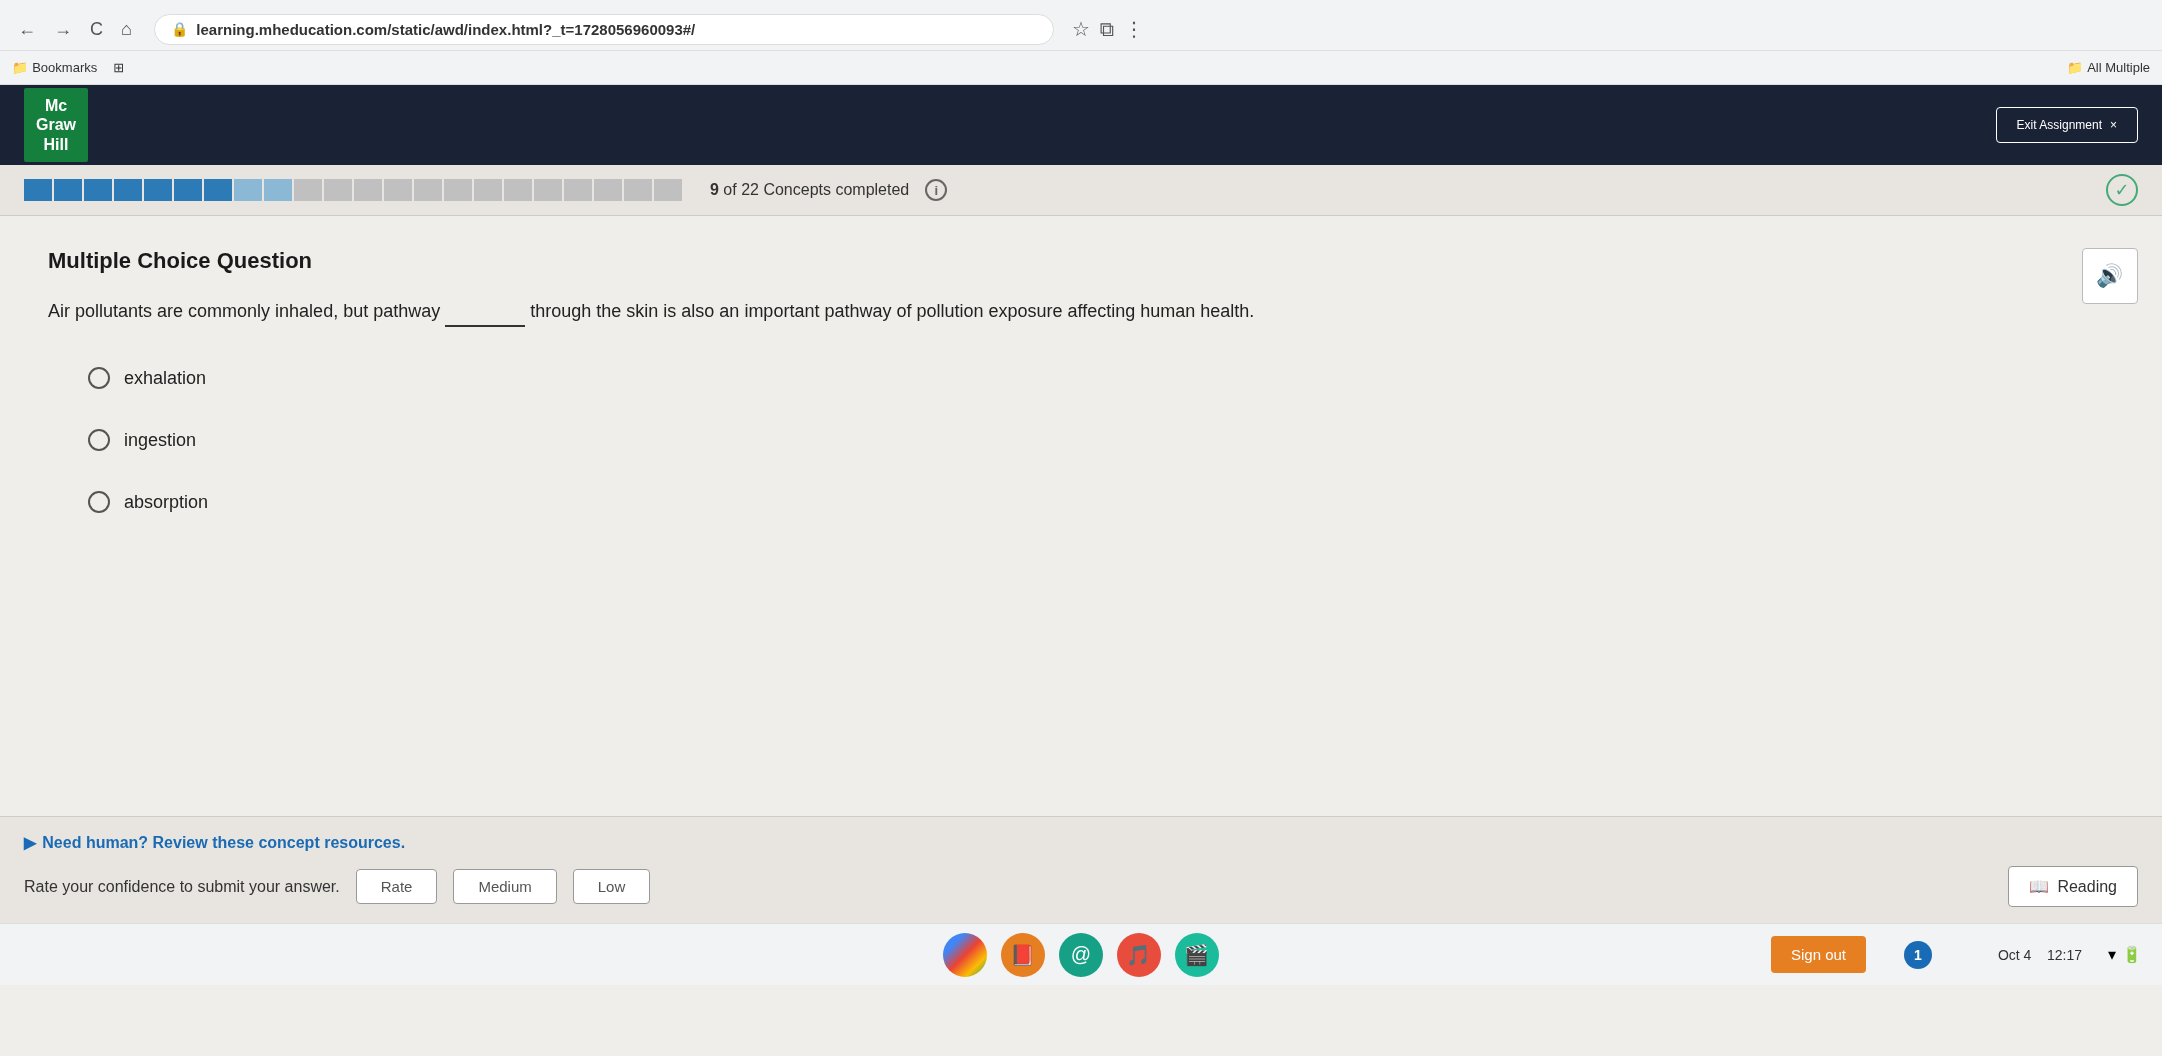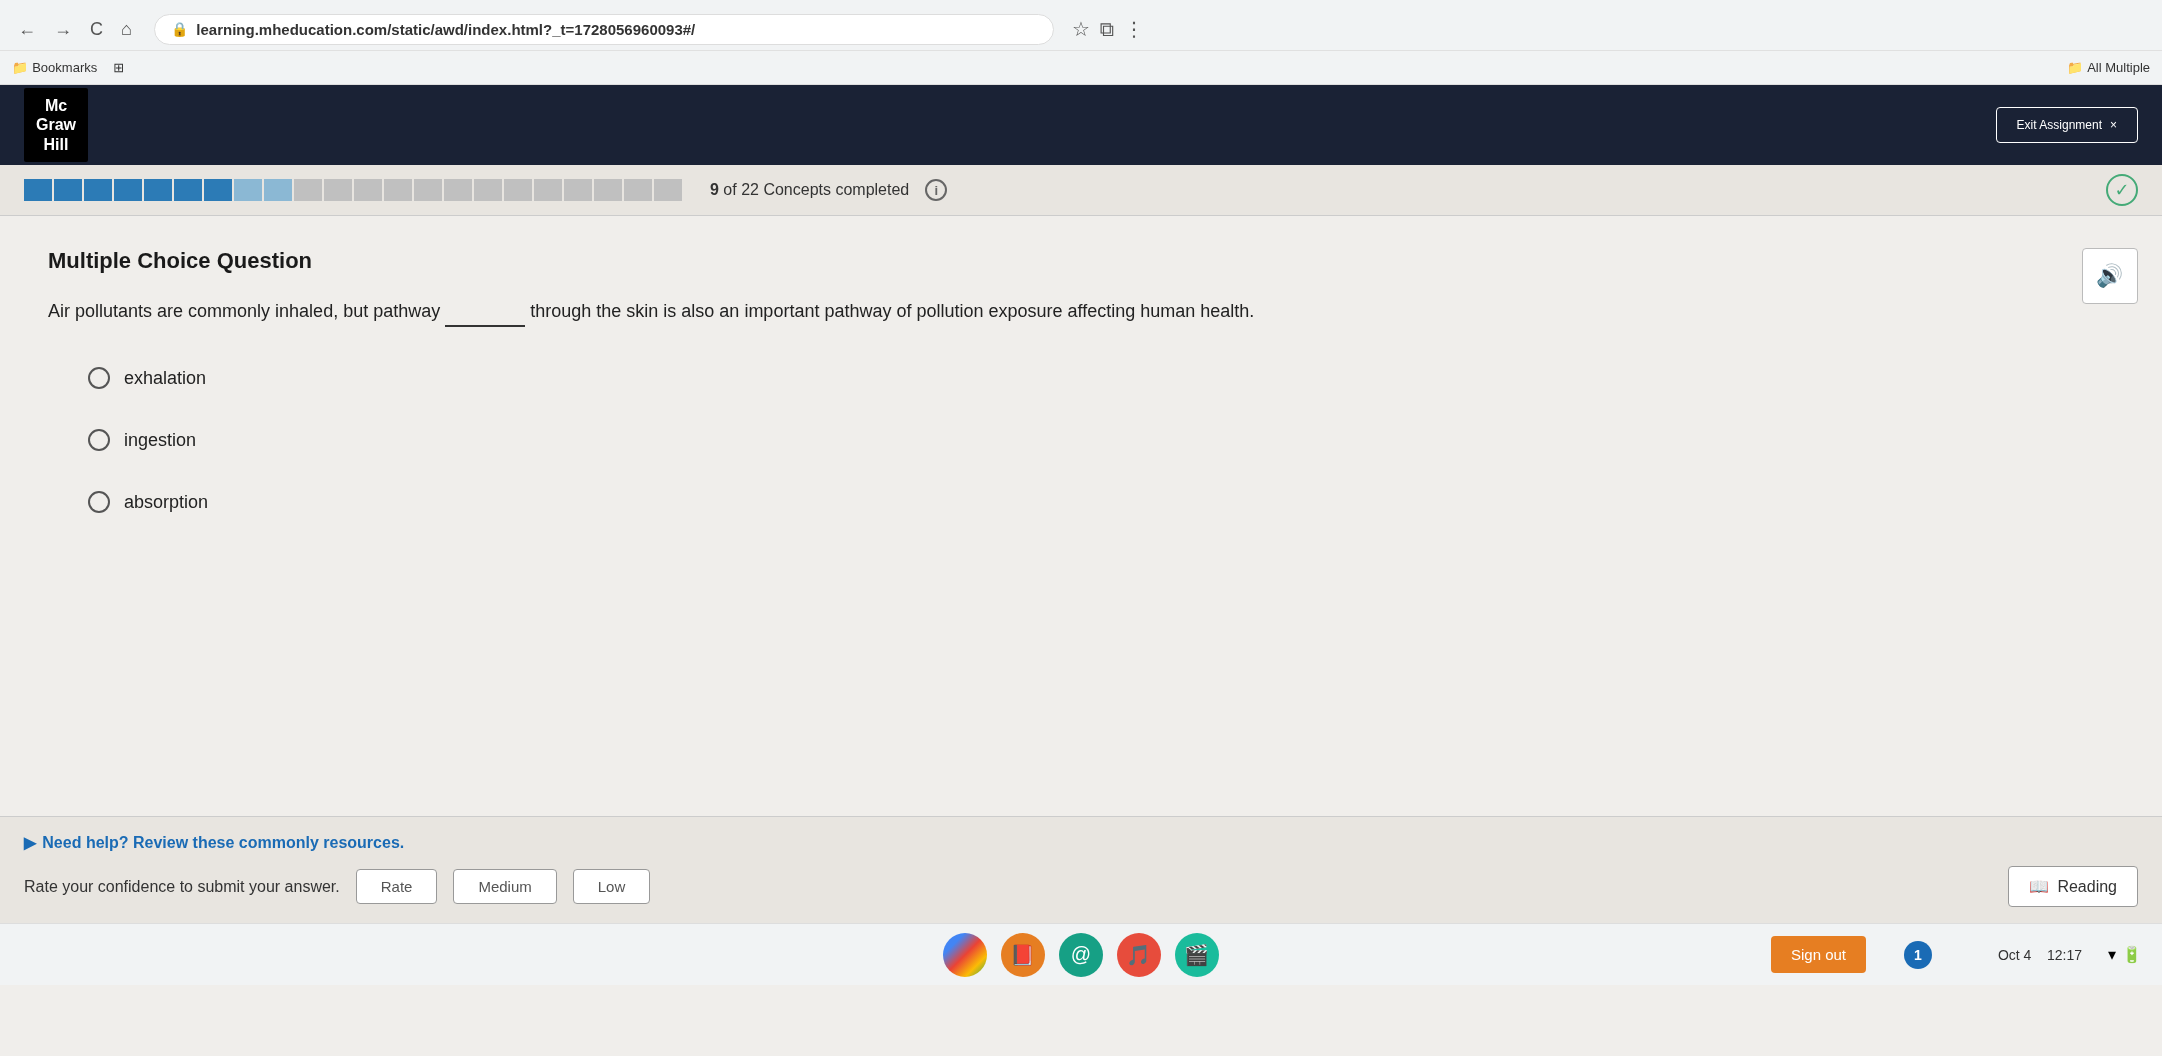--- a/index.html
+++ b/index.html
@@ -75,7 +75,7 @@
       padding: 0 24px;
     }
     .mcgraw-hill-logo {
-      background: #000000;
+      background: #15803d;
       color: white;
       font-size: 16px;
       font-weight: bold;

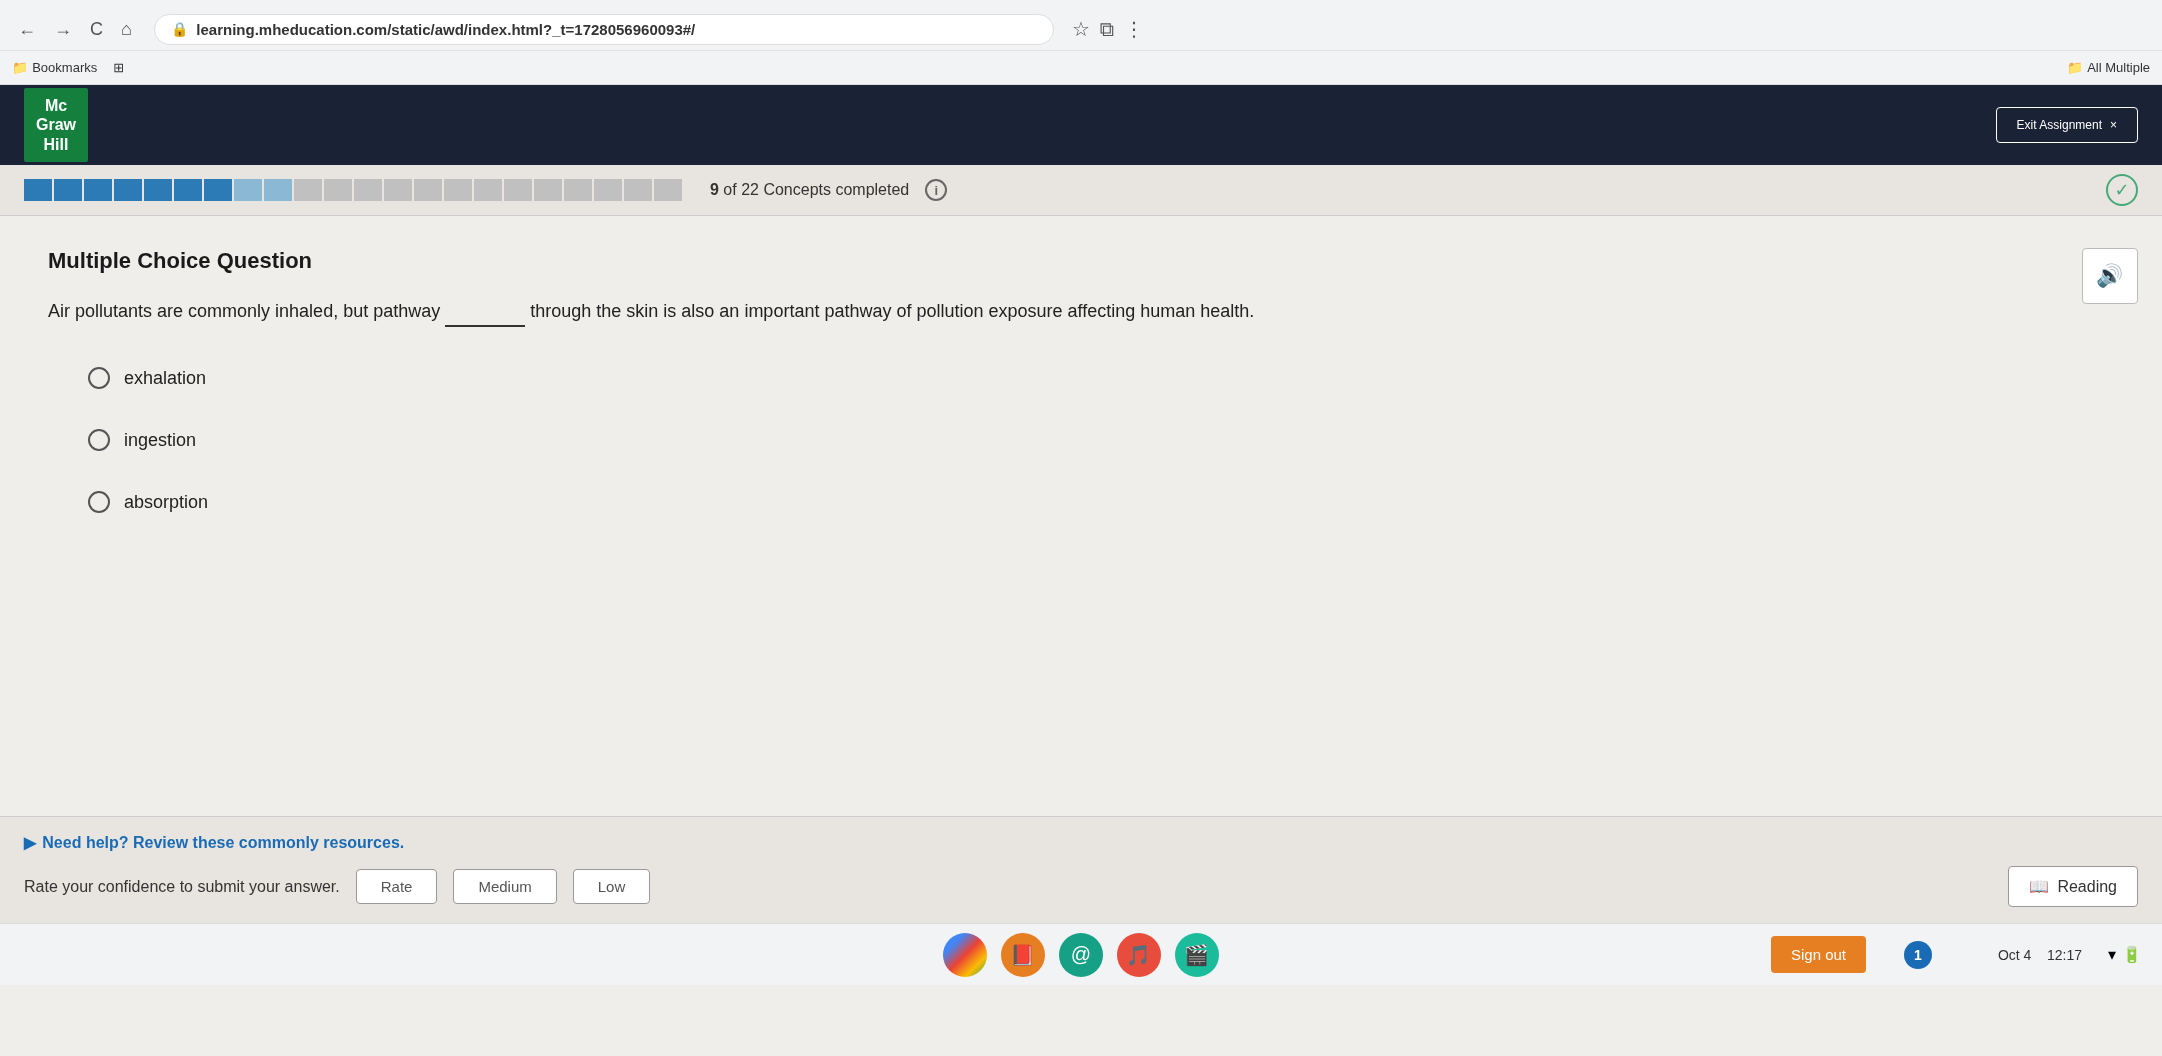--- a/index.html
+++ b/index.html
@@ -396,7 +396,7 @@
 <div class="bottom-bar">
   <div class="help-link">
     <span class="help-icon">▶</span>
-    <span>Need help? Review these commonly resources.</span>
+    <span>Need human? Review these concept resources.</span>
   </div>
   <div class="confidence-row">
     <span class="confidence-label">Rate your confidence to submit your answer.</span>

